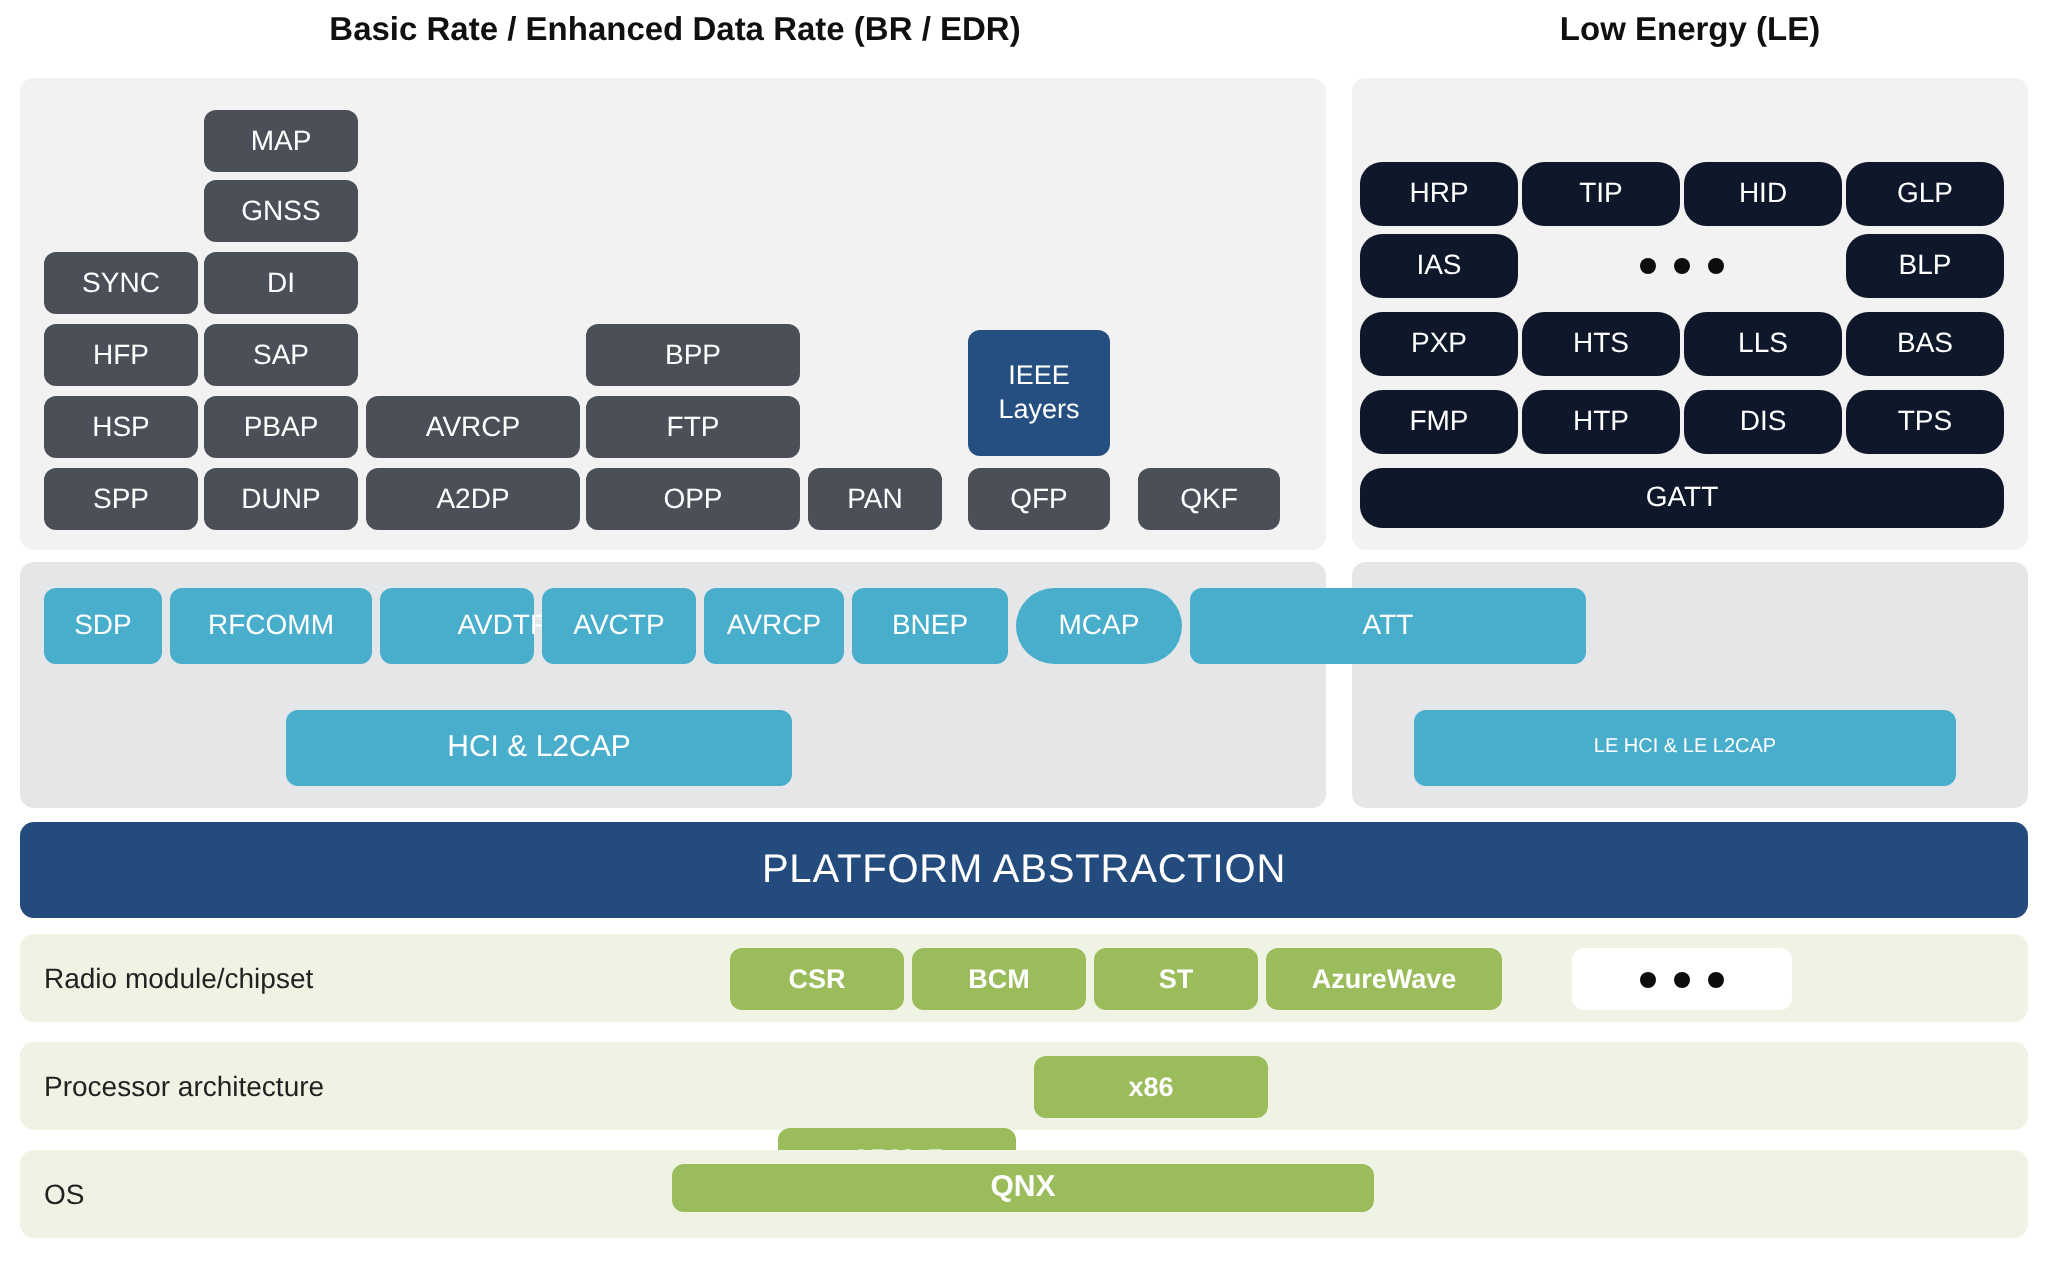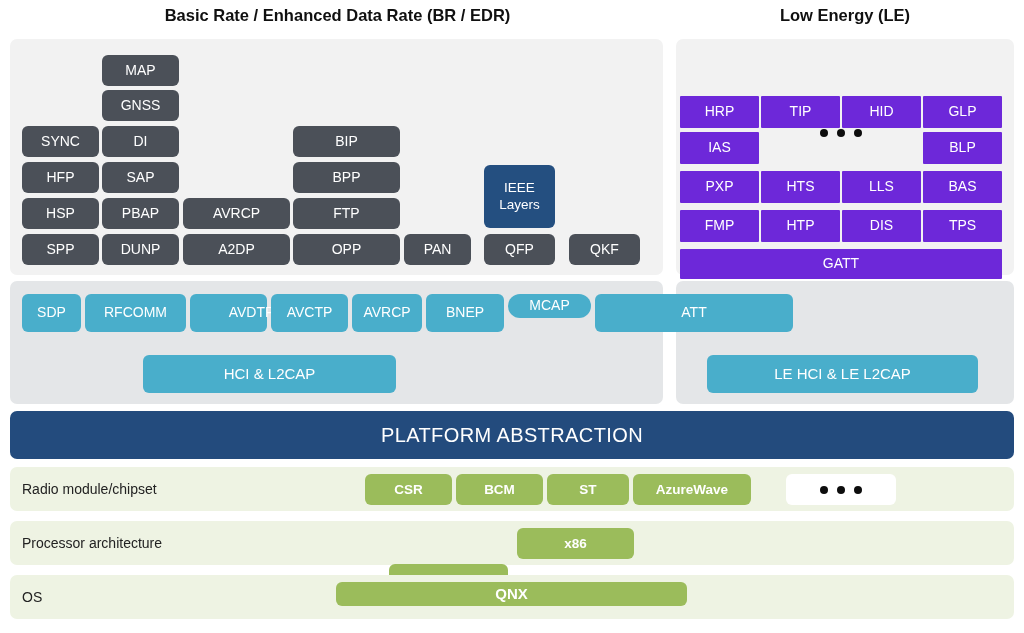--- a/index.html
+++ b/index.html
@@ -58,7 +58,7 @@
     white-space:nowrap;
   }
   .blk.gray{background:#4b5058;}
-  .blk.black{background:#6d28d9;border-radius:1px;margin-top:15px;}
+  .blk.black{background:#0f172a;border-radius:11px;}
   .blk.teal{background:#49aecb;}
   .blk.navy{background:#244f80;}
   .blk.green{background:#9bbc5b;font-weight:bold;font-size:13.5px;}

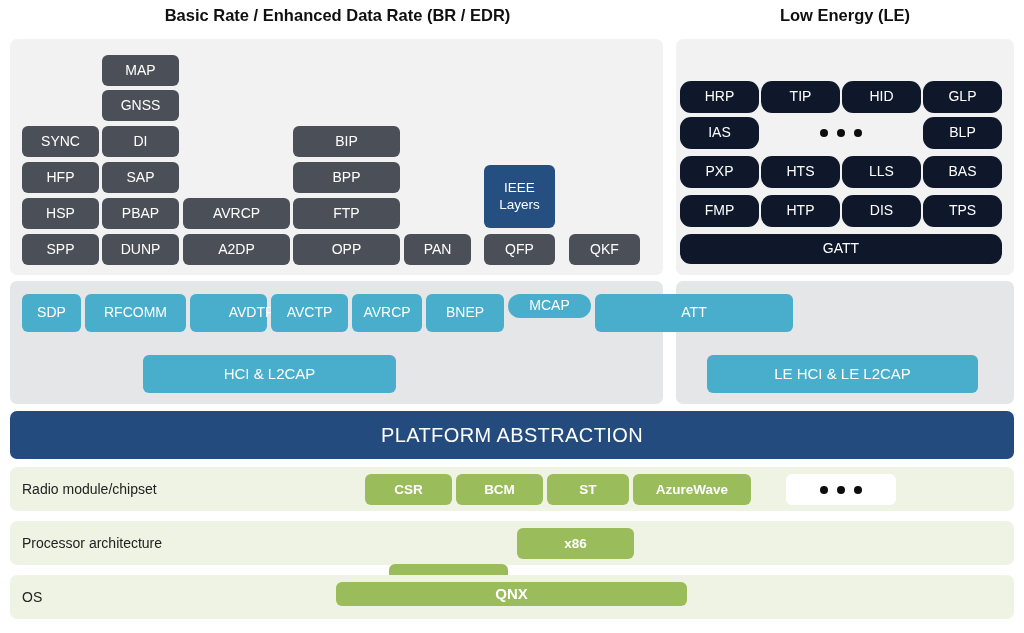--- a/index.html
+++ b/index.html
@@ -122,7 +122,6 @@
   <div class="blk gray" style="left:183px;top:198px;width:107px;height:31px;">AVRCP</div>
   <div class="blk gray" style="left:183px;top:234px;width:107px;height:31px;">A2DP</div>
 
-  <div class="blk gray" style="left:293px;top:126px;width:107px;height:31px;">BIP</div>
   <div class="blk gray" style="left:293px;top:162px;width:107px;height:31px;">BPP</div>
   <div class="blk gray" style="left:293px;top:198px;width:107px;height:31px;">FTP</div>
   <div class="blk gray" style="left:293px;top:234px;width:107px;height:31px;">OPP</div>

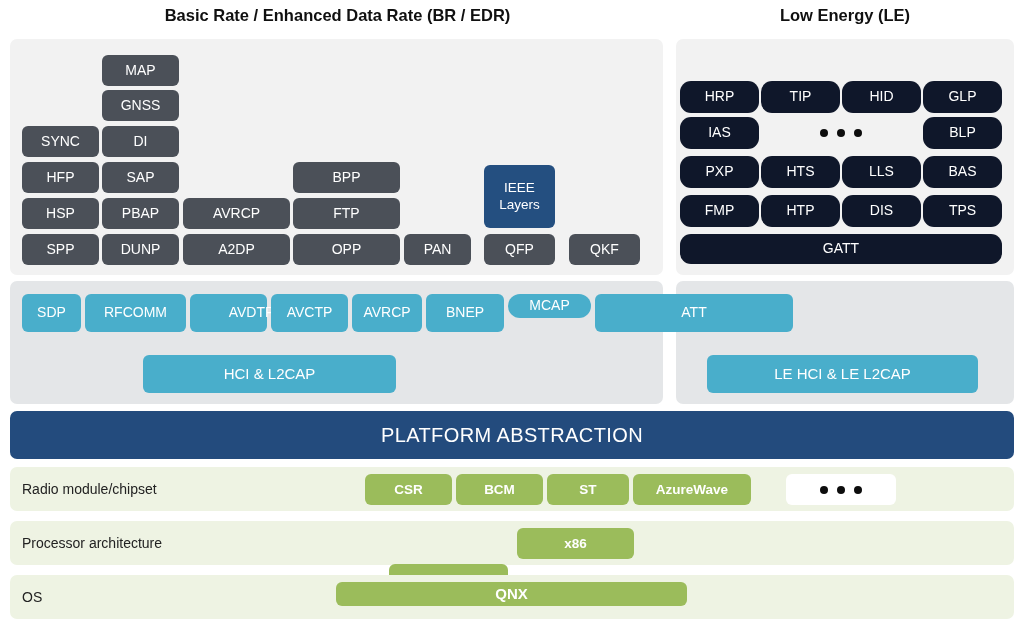--- a/index.html
+++ b/index.html
@@ -170,7 +170,7 @@
   <div class="blk teal" style="left:271px;top:294px;width:77px;height:38px;text-align:right;">AVCTP</div>
   <div class="blk teal" style="left:352px;top:294px;width:70px;height:38px;">AVRCP</div>
   <div class="blk teal" style="left:426px;top:294px;width:78px;height:38px;">BNEP</div>
-  <div class="blk teal" style="left:508px;top:294px;width:83px;height:24px;border-radius:19px;">MCAP</div>
+  <div class="blk teal" style="left:508px;top:294px;width:83px;height:38px;border-radius:19px;">MCAP</div>
   <div class="blk teal" style="left:595px;top:294px;width:198px;height:38px;">ATT</div>
 
   <div class="blk teal" style="left:143px;top:355px;width:253px;height:38px;font-size:15px;">HCI &amp; L2CAP</div>

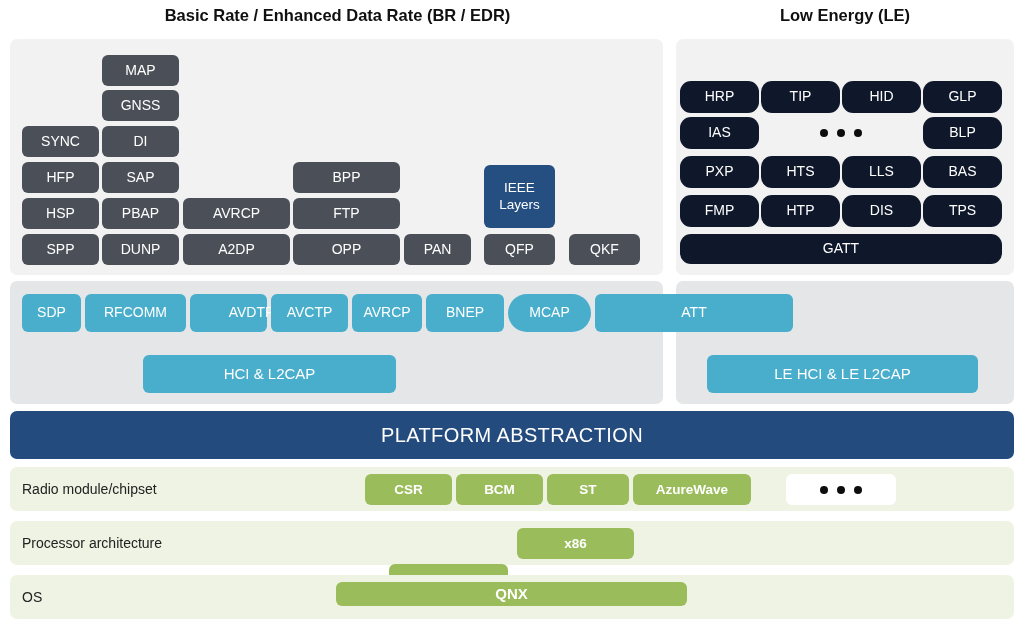--- a/index.html
+++ b/index.html
@@ -174,7 +174,7 @@
   <div class="blk teal" style="left:595px;top:294px;width:198px;height:38px;">ATT</div>
 
   <div class="blk teal" style="left:143px;top:355px;width:253px;height:38px;font-size:15px;">HCI &amp; L2CAP</div>
-  <div class="blk teal" style="left:707px;top:355px;width:271px;height:38px;font-size:15px;">LE HCI &amp; LE L2CAP</div>
+  <div class="blk teal" style="left:707px;top:355px;width:271px;height:38px;font-size:10px;">LE HCI &amp; LE L2CAP</div>
 
   <div id="platform">PLATFORM ABSTRACTION</div>
 

